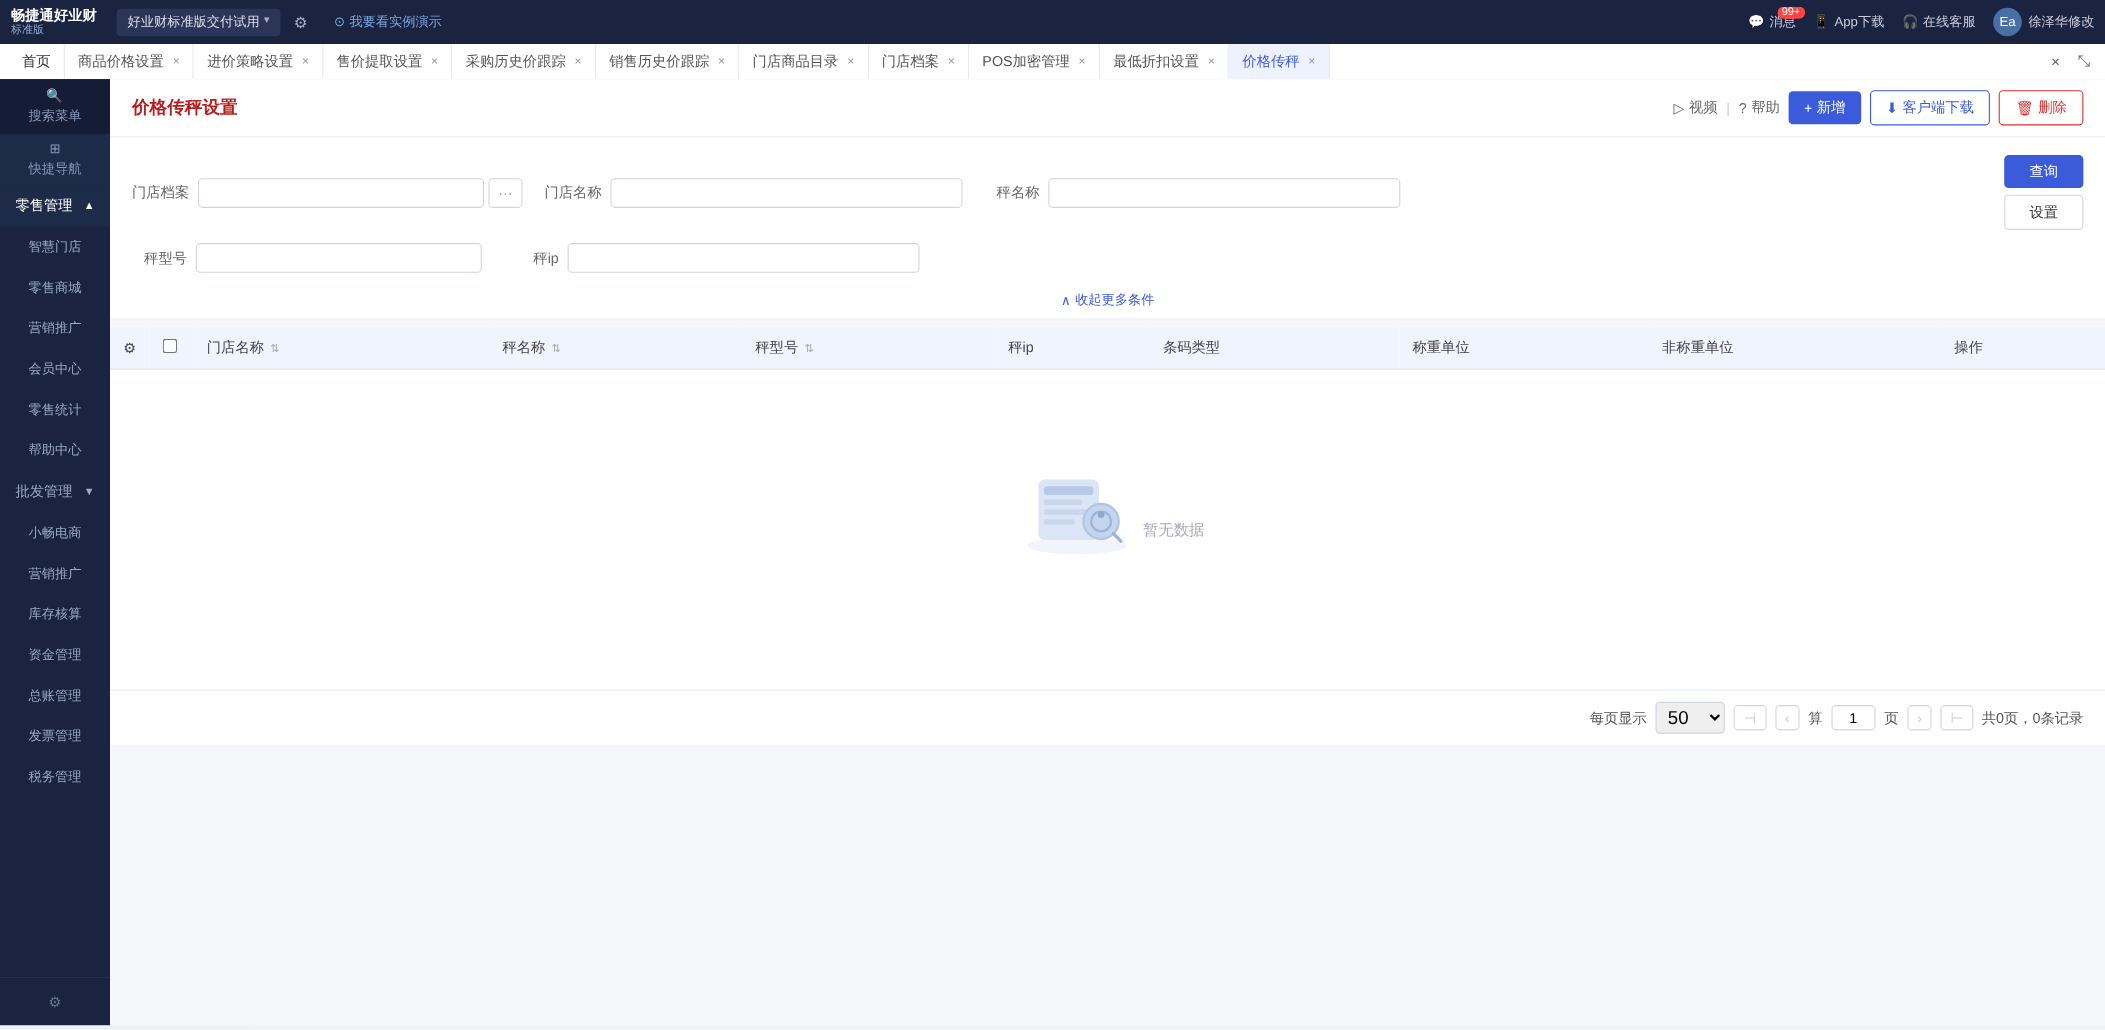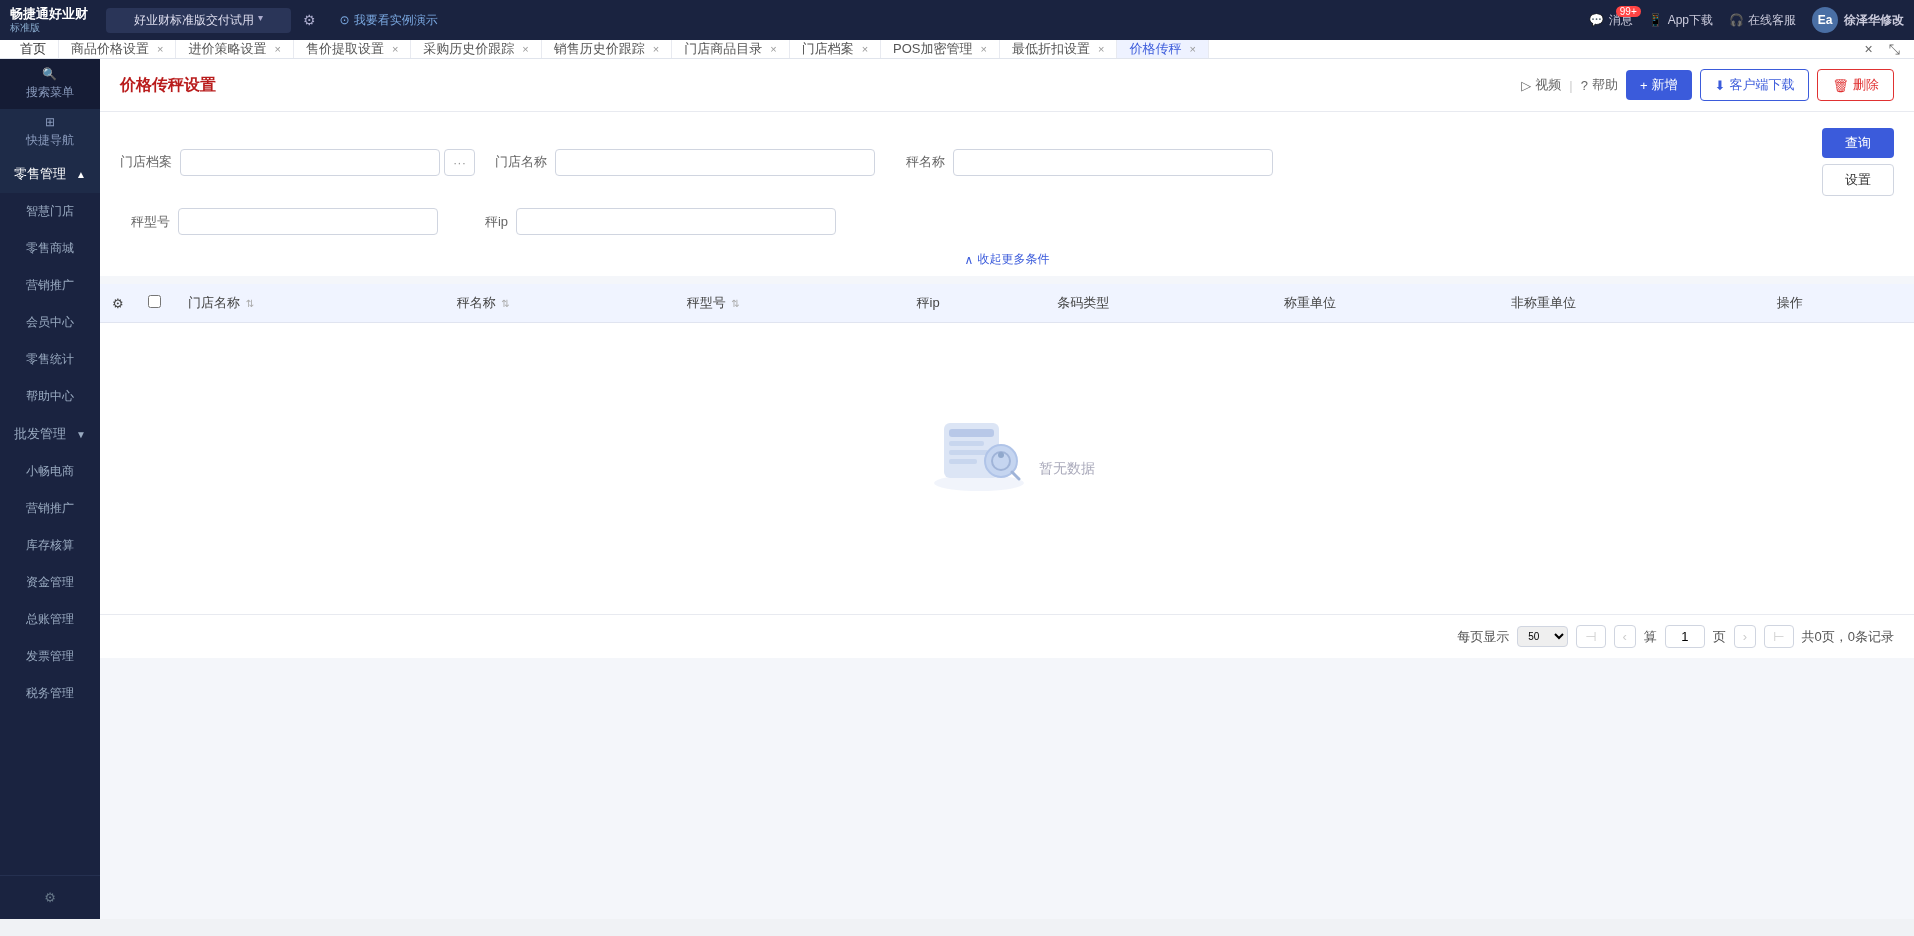--- a/index.html
+++ b/index.html
@@ -17,7 +17,7 @@
     .version-tag { font-size: 10px; color: #88aacc; }
     .top-selector {
       display: flex; align-items: flex-start; gap: 4px;
-      background: #2a3558; border-radius: 4px; padding: 4px 28px; cursor: pointer; font-size: 12px; color: #dde;
+      background: #2a3558; border-radius: 4px; padding: 4px 10px; cursor: pointer; font-size: 12px; color: #dde;
     }
     .top-selector .arrow { font-size: 10px; color: #aac; }
     .settings-btn { background: none; border: none; color: #aac; cursor: pointer; font-size: 14px; padding: 4px; }

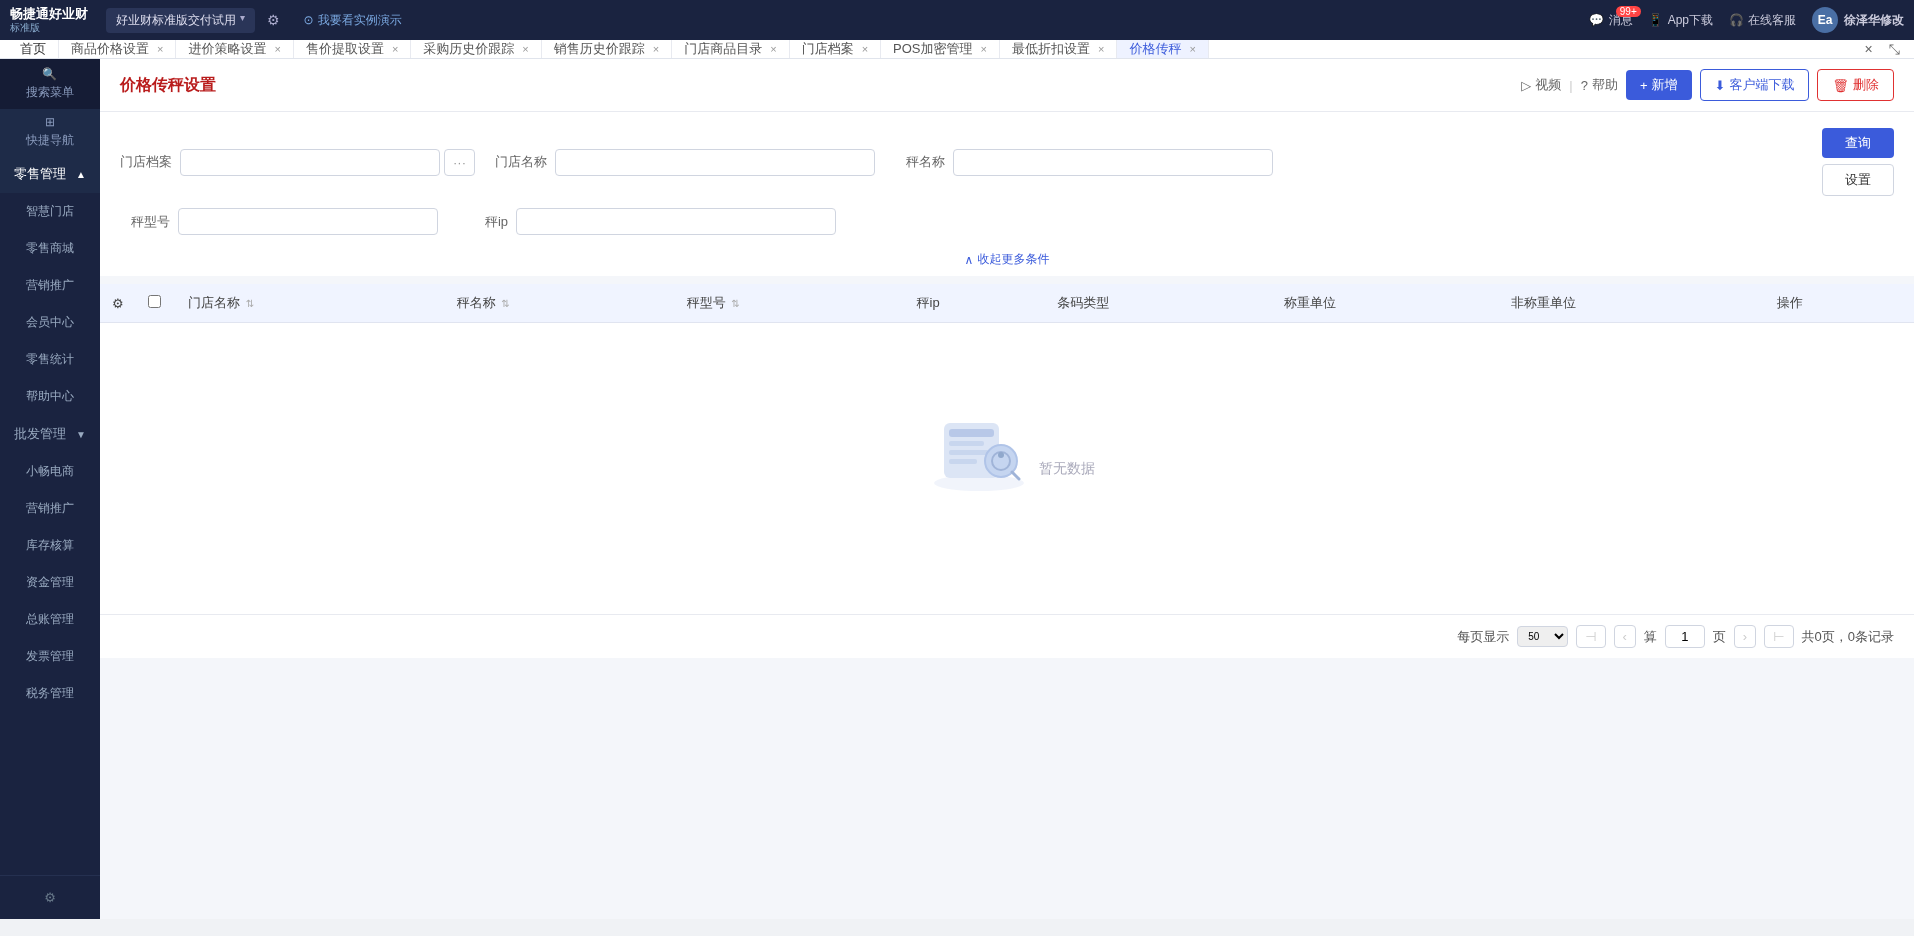--- a/index.html
+++ b/index.html
@@ -28,7 +28,7 @@
       background: #ff4444; color: #fff; border-radius: 10px; font-size: 10px;
       padding: 0 4px; position: absolute; top: -6px; right: -8px; min-width: 18px; text-align: center;
     }
-    .user-area { display: flex; align-items: center; gap: 6px; color: #ccd; font-size: 12px; cursor: pointer; font-weight: bold; }
+    .user-area { display: flex; align-items: center; gap: 6px; color: #ccd; font-size: 12px; cursor: pointer; }
     .avatar { width: 26px; height: 26px; border-radius: 50%; background: #4a6fa5; display: flex; align-items: center; justify-content: center; font-size: 12px; color: #fff; }
 
     

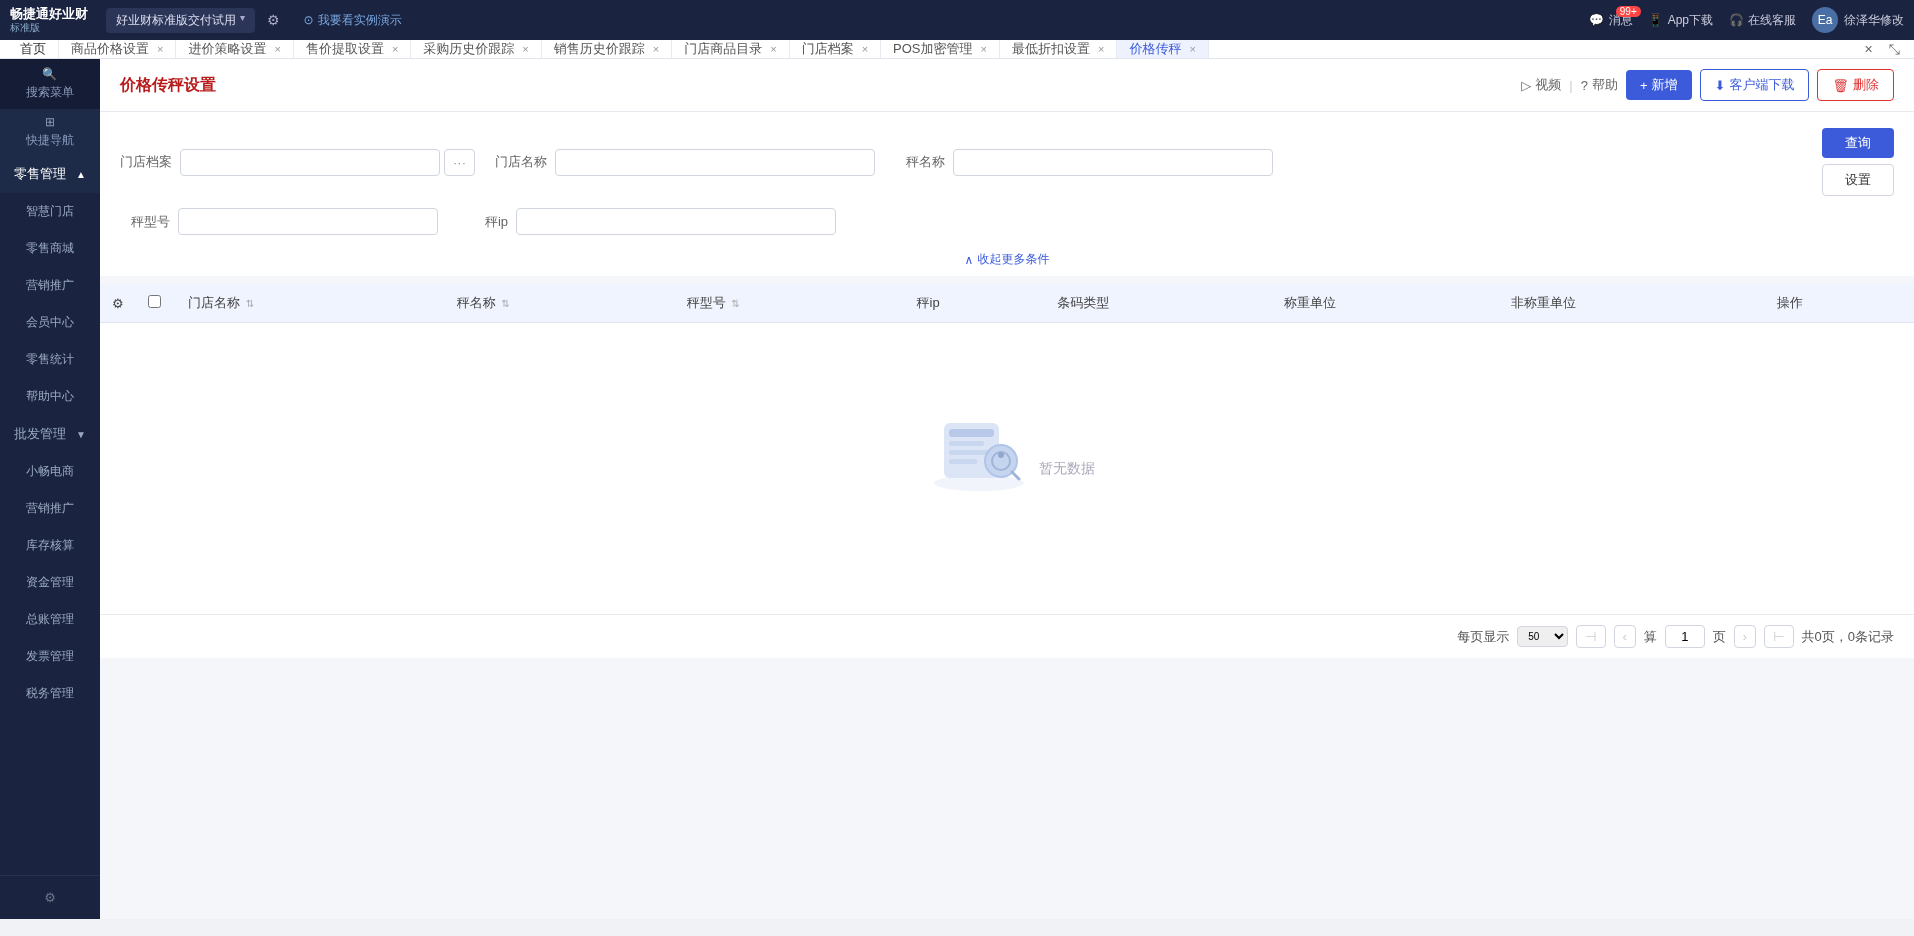--- a/index.html
+++ b/index.html
@@ -33,7 +33,7 @@
 
     
     .tab-bar {
-      display: flex; align-items: center; height: 19px;
+      display: flex; align-items: center; height: 32px;
       background: #fff; border-bottom: 1px solid #e0e4ec;
       padding: 0 8px; overflow-x: auto; white-space: nowrap;
     }

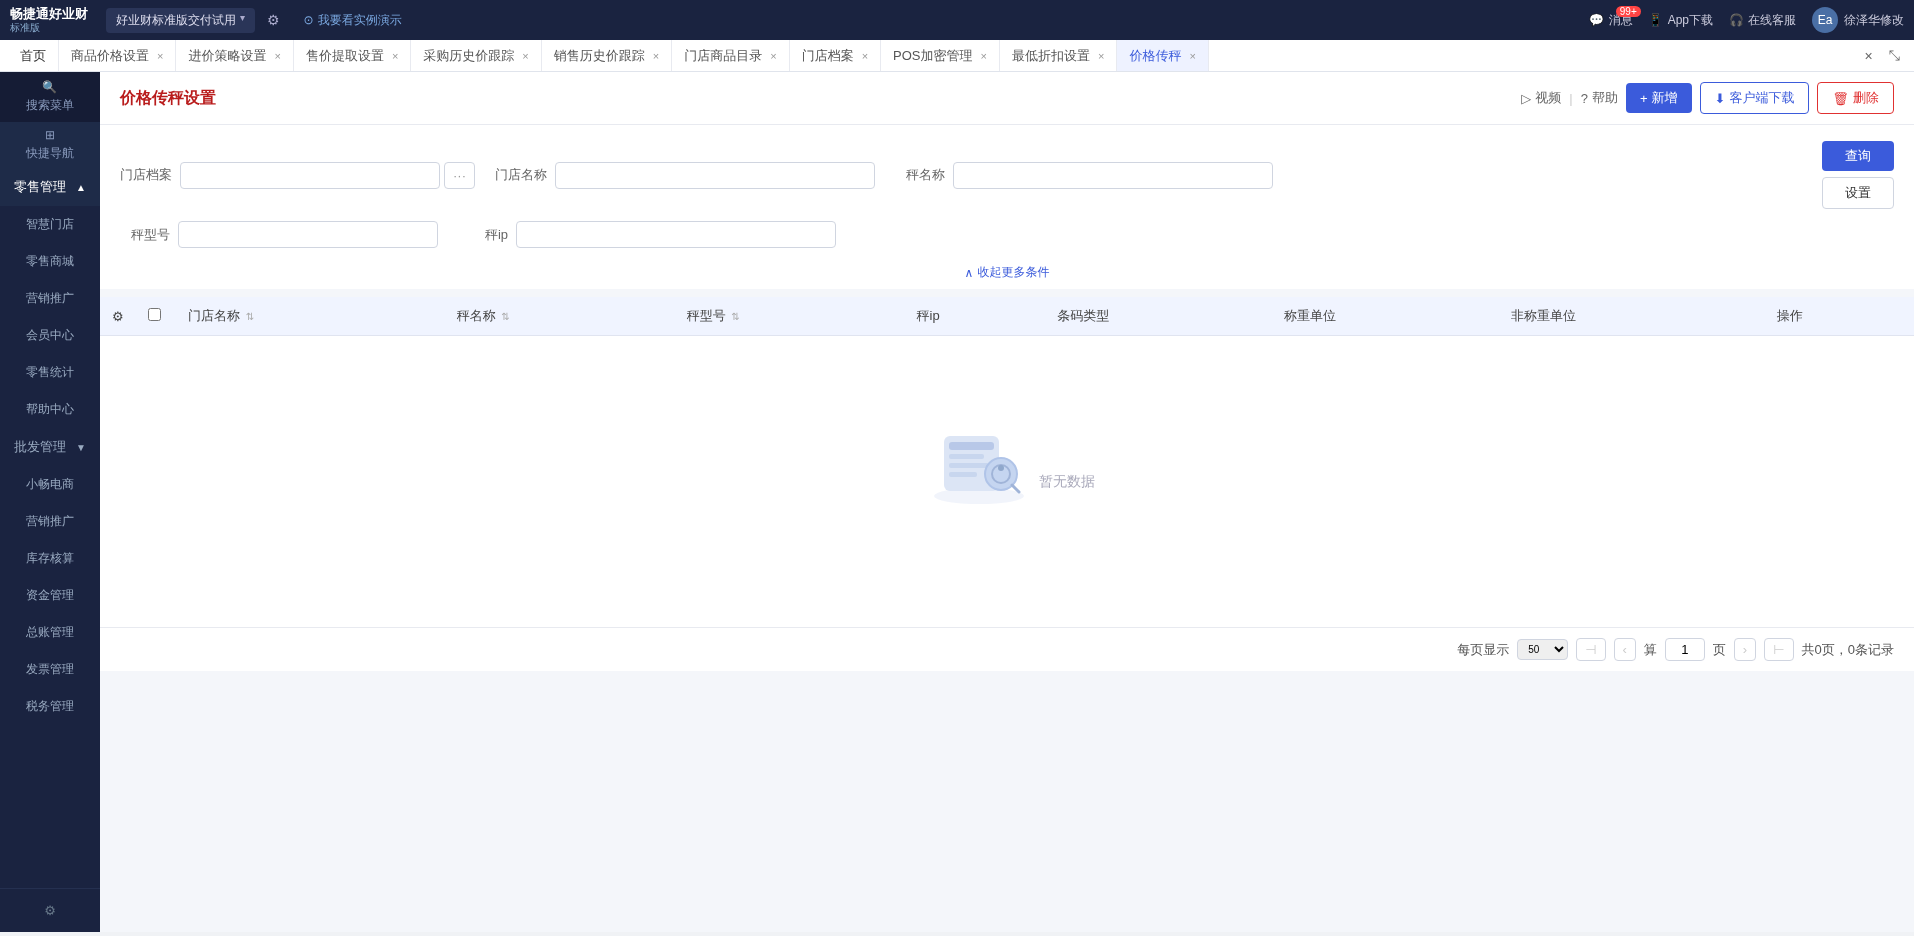--- a/index.html
+++ b/index.html
@@ -146,7 +146,7 @@
       gap: 8px; font-size: 13px; color: #555;
     }
     .page-size-select {
-      border: 1px solid #d0d5e0; border-radius: 4px; padding: 3px 6px; font-size: 10px; cursor: pointer;
+      border: 1px solid #d0d5e0; border-radius: 4px; padding: 3px 6px; font-size: 17px; cursor: pointer;
     }
     .page-btn { background: none; border: 1px solid #d0d5e0; border-radius: 4px; padding: 3px 8px; cursor: pointer; color: #555; font-size: 13px; }
     .page-btn:disabled { color: #ccc; cursor: not-allowed; }

